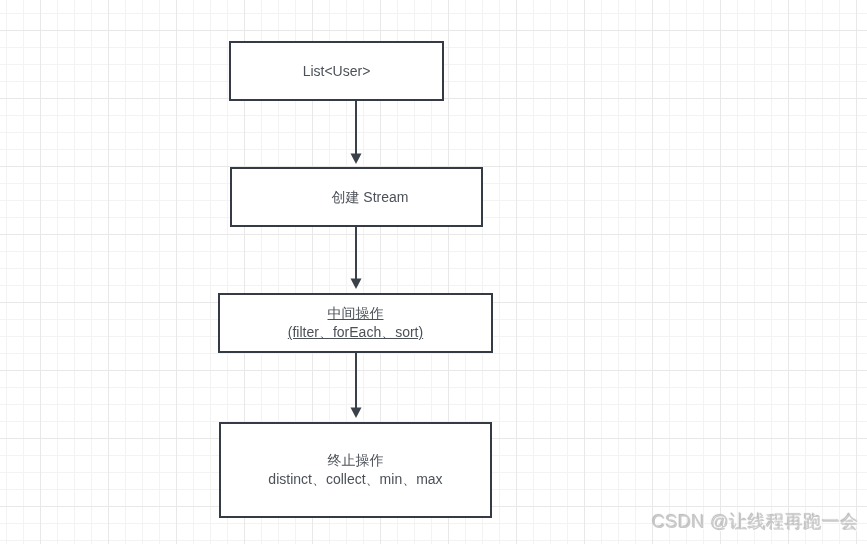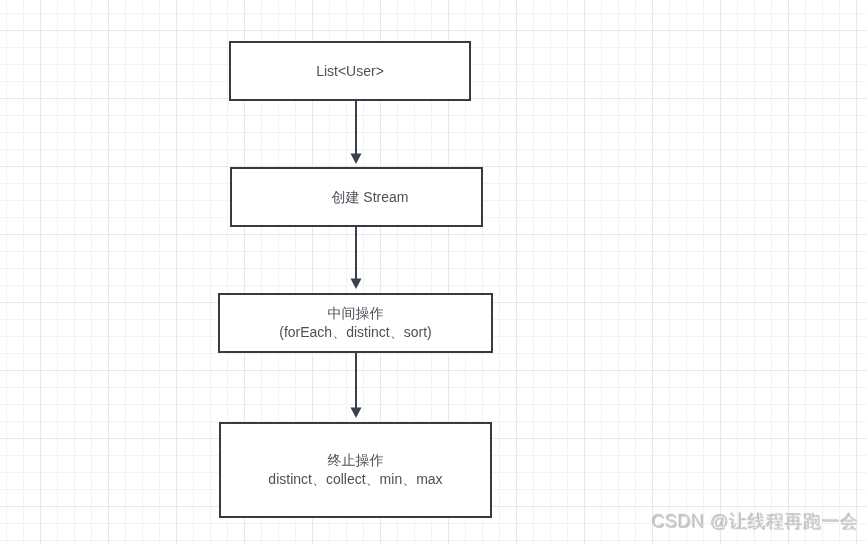--- a/index.html
+++ b/index.html
@@ -33,7 +33,7 @@
     text-align: center;
     white-space: nowrap;
   }
-  #node-list-user      { left: 229px; top: 41px;  width: 242px; height: 60px; }
+  #node-list-user      { left: 229px; top: 41px;  width: 215px; height: 60px; }
   #node-create-stream  { left: 230px; top: 167px; width: 253px; height: 60px; padding-left: 27px; }
   #node-intermediate   { left: 218px; top: 293px; width: 275px; height: 60px; }
   #node-terminal       { left: 219px; top: 422px; width: 273px; height: 96px; }

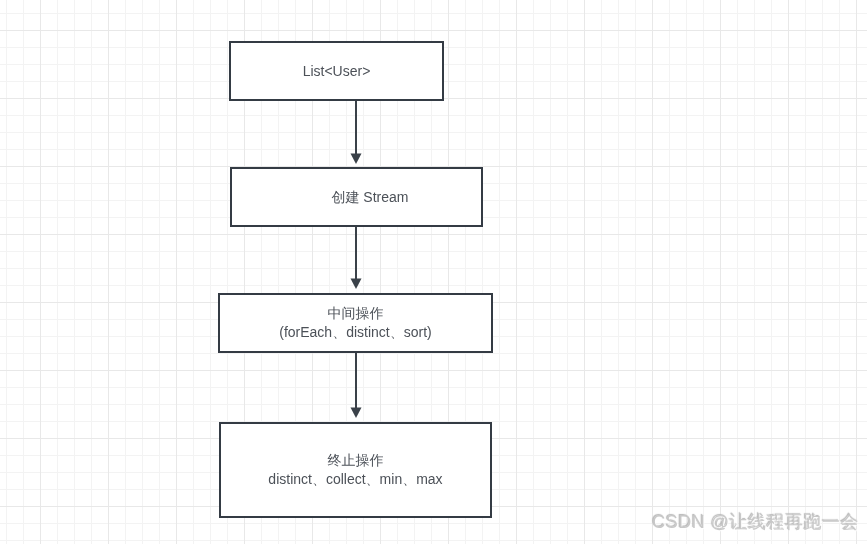--- a/index.html
+++ b/index.html
@@ -35,7 +35,7 @@
   }
   #node-list-user      { left: 229px; top: 41px;  width: 215px; height: 60px; }
   #node-create-stream  { left: 230px; top: 167px; width: 253px; height: 60px; padding-left: 27px; }
-  #node-intermediate   { left: 218px; top: 293px; width: 275px; height: 60px; }
+  #node-intermediate   { left: 218px; top: 293px; width: 275px; height: 60px; text-decoration: underline; }
   #node-terminal       { left: 219px; top: 422px; width: 273px; height: 96px; }
   .edges {
     position: absolute;

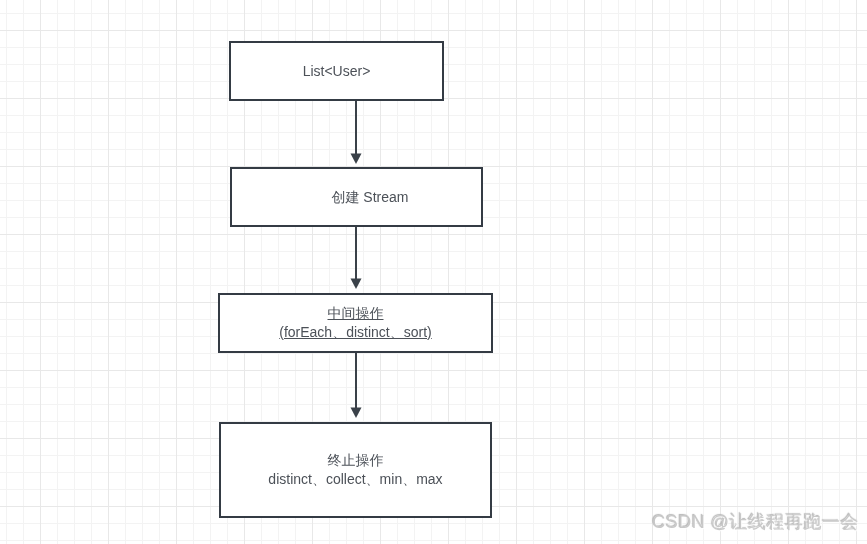--- a/index.html
+++ b/index.html
@@ -85,7 +85,7 @@
 
   <div class="node" id="node-intermediate">
     <span>中间操作</span>
-    <span>(forEach、distinct、sort)</span>
+    <span>(filter、forEach、sort)</span>
   </div>
 
   <div class="node" id="node-terminal">

